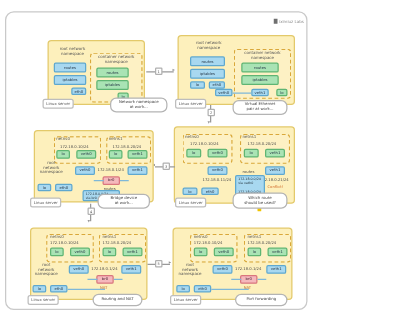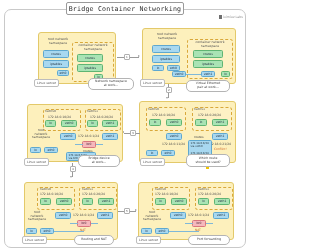--- a/index.html
+++ b/index.html
@@ -114,7 +114,6 @@
 
   <div class="frame"></div>
 
-  <div class="title-chip">Bridge Container Networking</div>
 
   <div class="watermark">
     <span class="wm-sq"></span>

